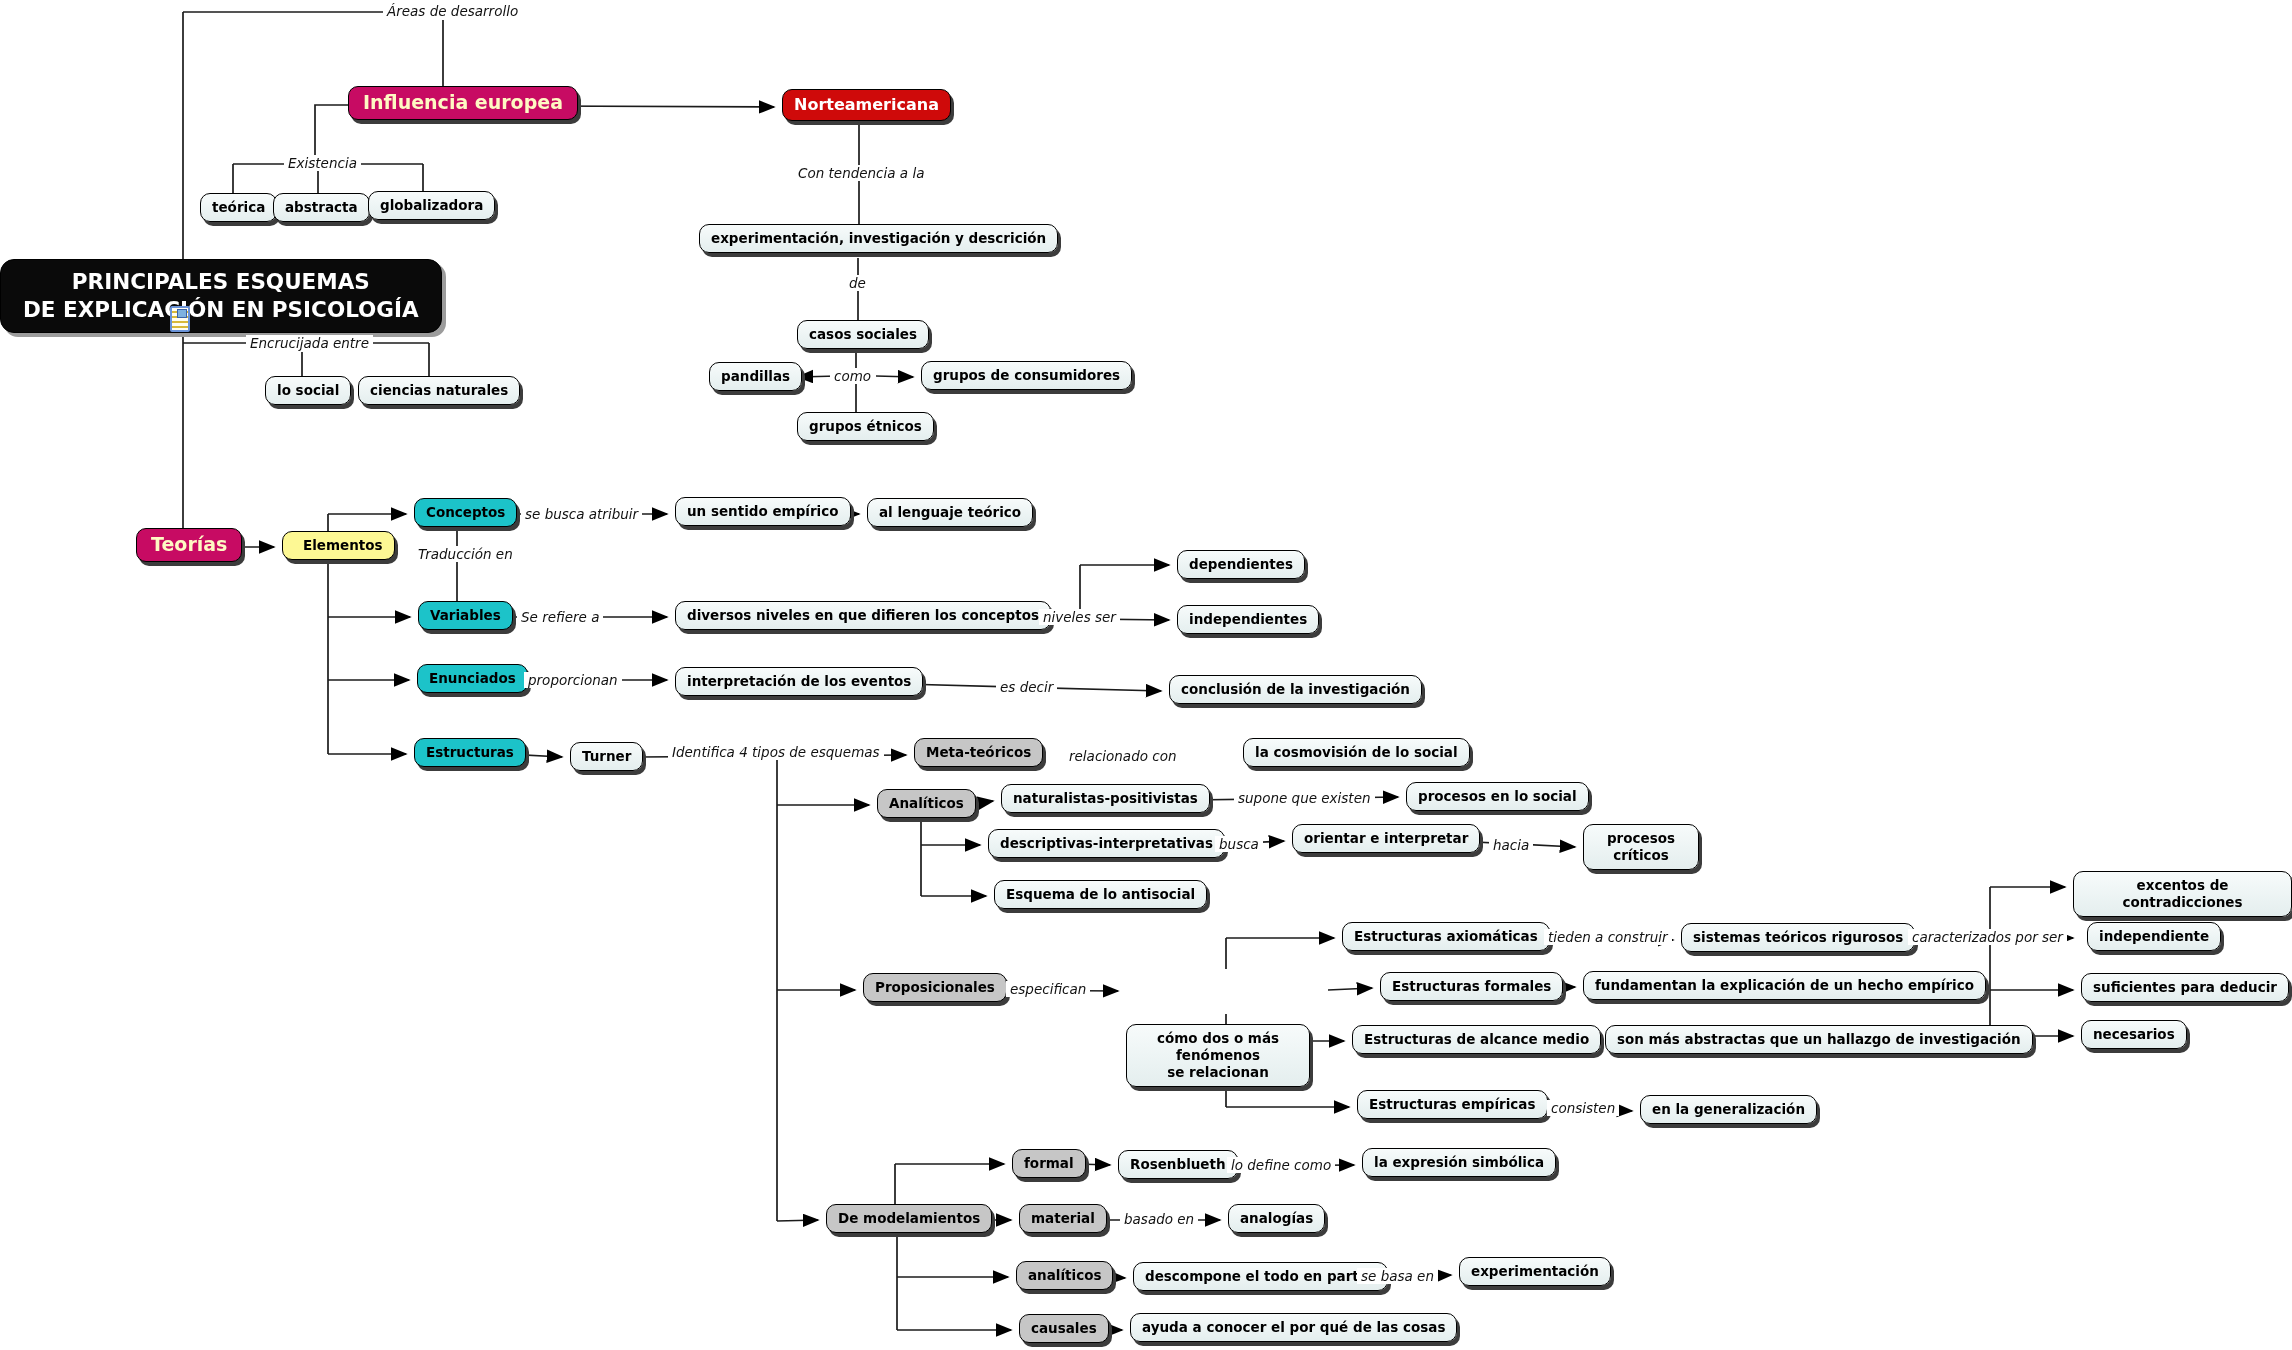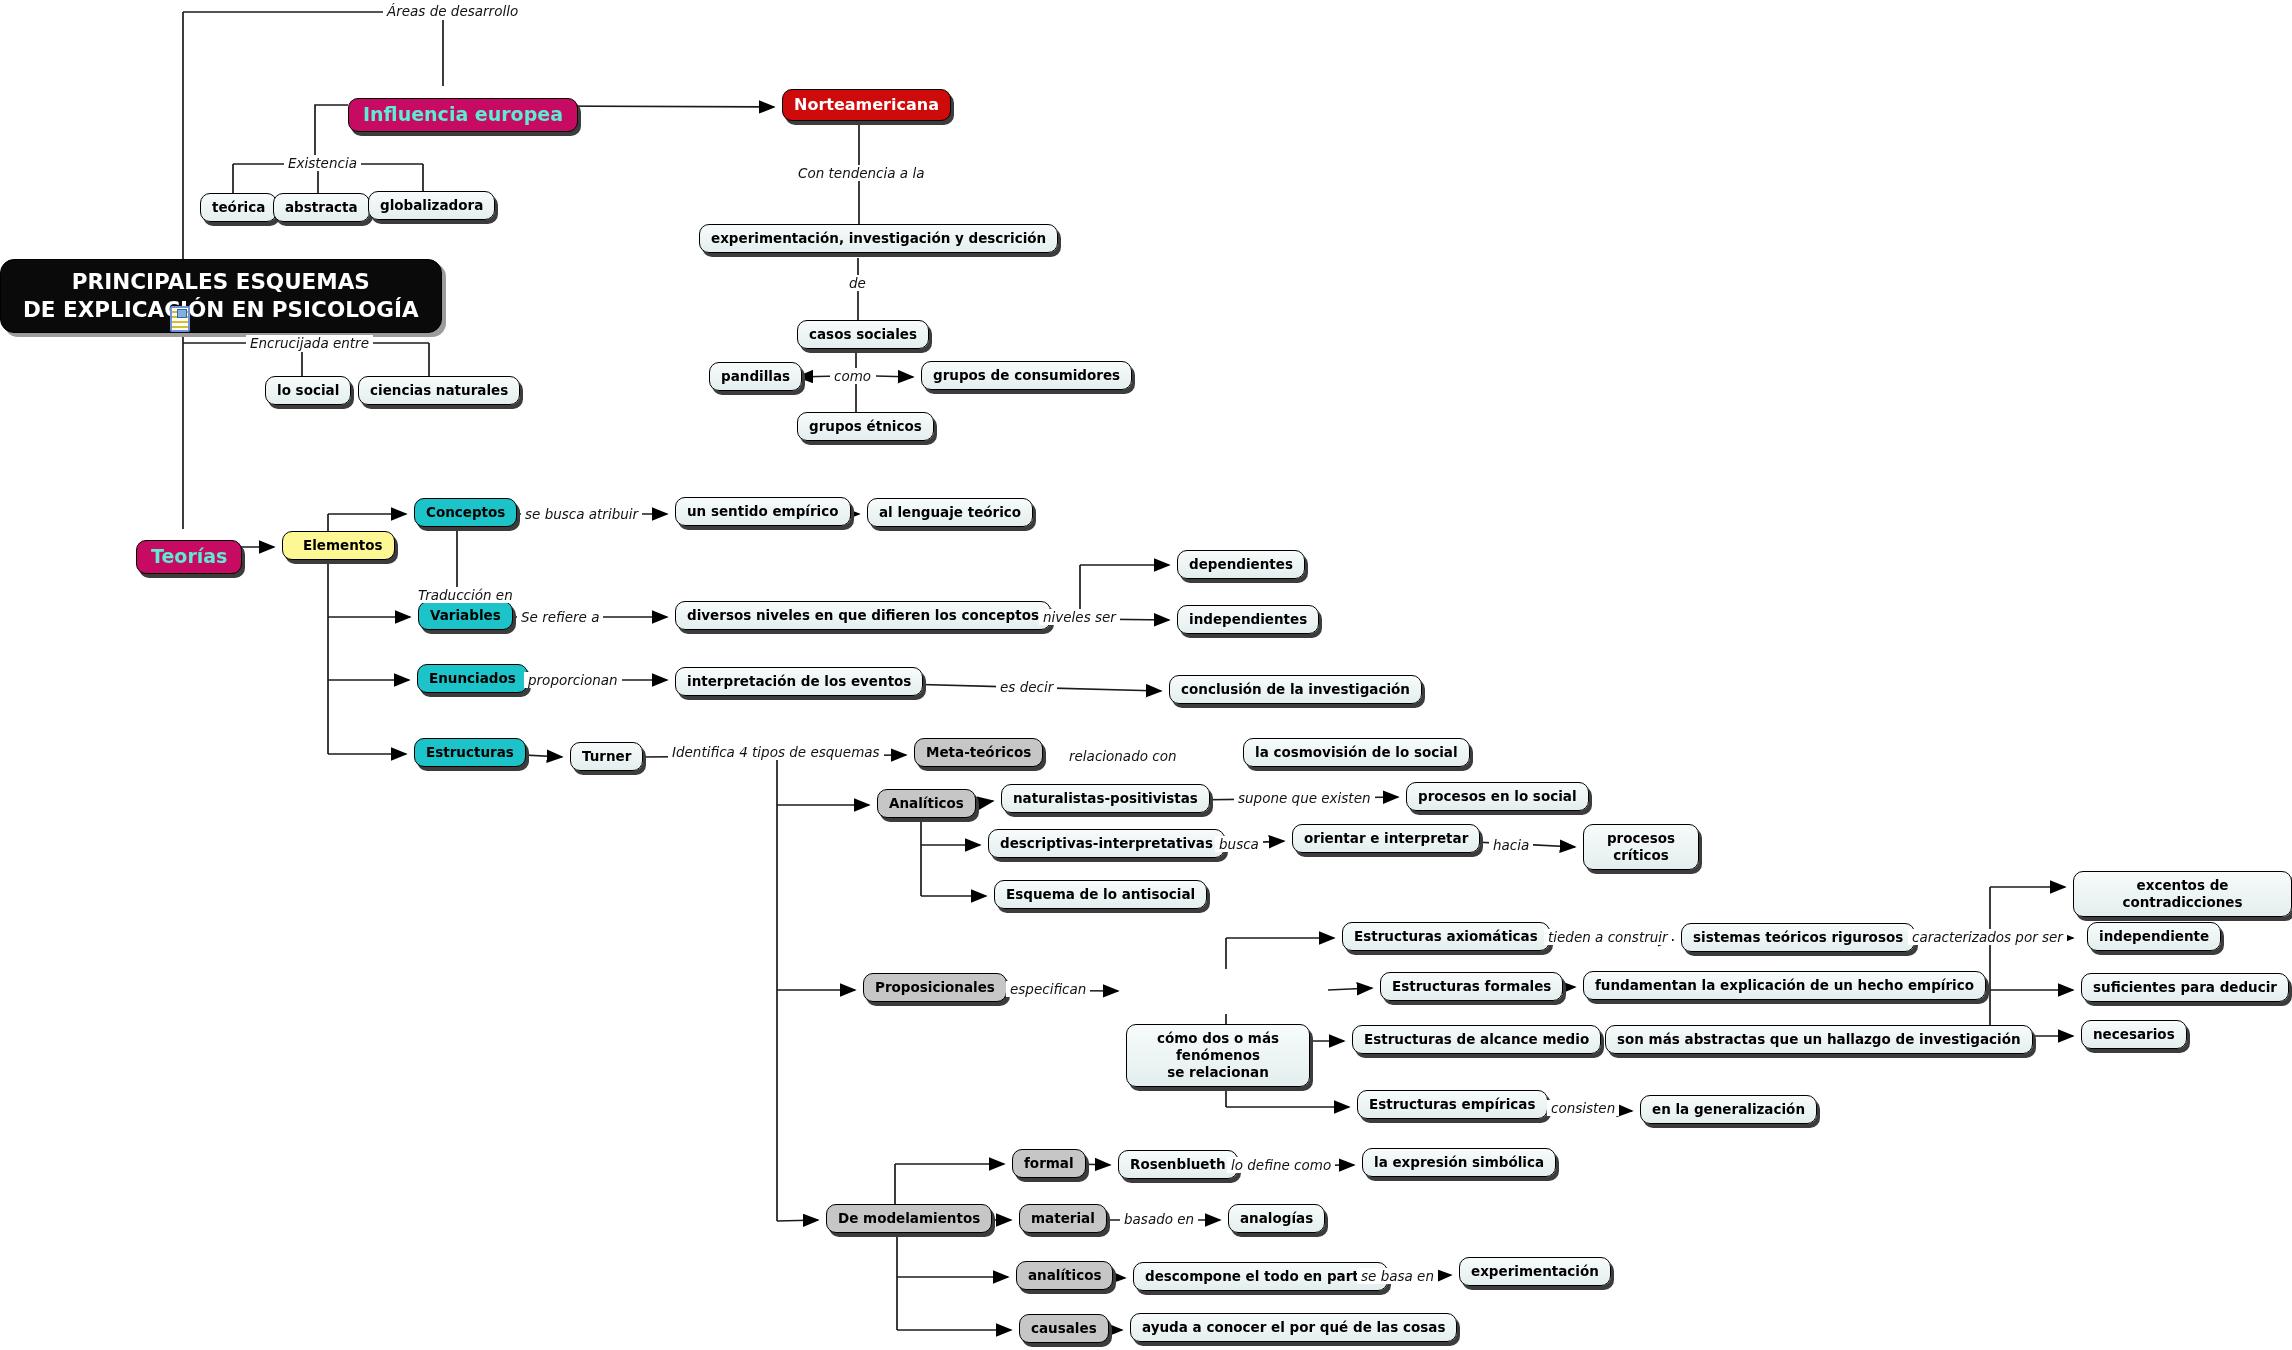--- a/index.html
+++ b/index.html
@@ -12,7 +12,7 @@
         background:linear-gradient(#f7fbfb,var(--nodefill,#e4eeee));
         border:1.6px solid #000;border-radius:10px;padding:5px 11px;
         box-shadow:3px 4px 0 #3c3c3c;white-space:pre-line;box-sizing:border-box;cursor:default;}
-  .n-magenta{background:var(--magenta,#c70b63);color:#5eead4;font-size:19px;padding:4px 14px;margin-top:12px;}
+  .n-magenta{background:var(--magenta,#c70b63);color:#fef9c3;font-size:19px;padding:4px 14px;}
   .n-red{background:var(--red,#cf0a0a);color:#fff;font-size:16px;}
   .n-teal{background:var(--teal,#1cc3c9);text-align:center;}
   .n-yellow{background:var(--yellow,#fdf894);padding-left:20px;}

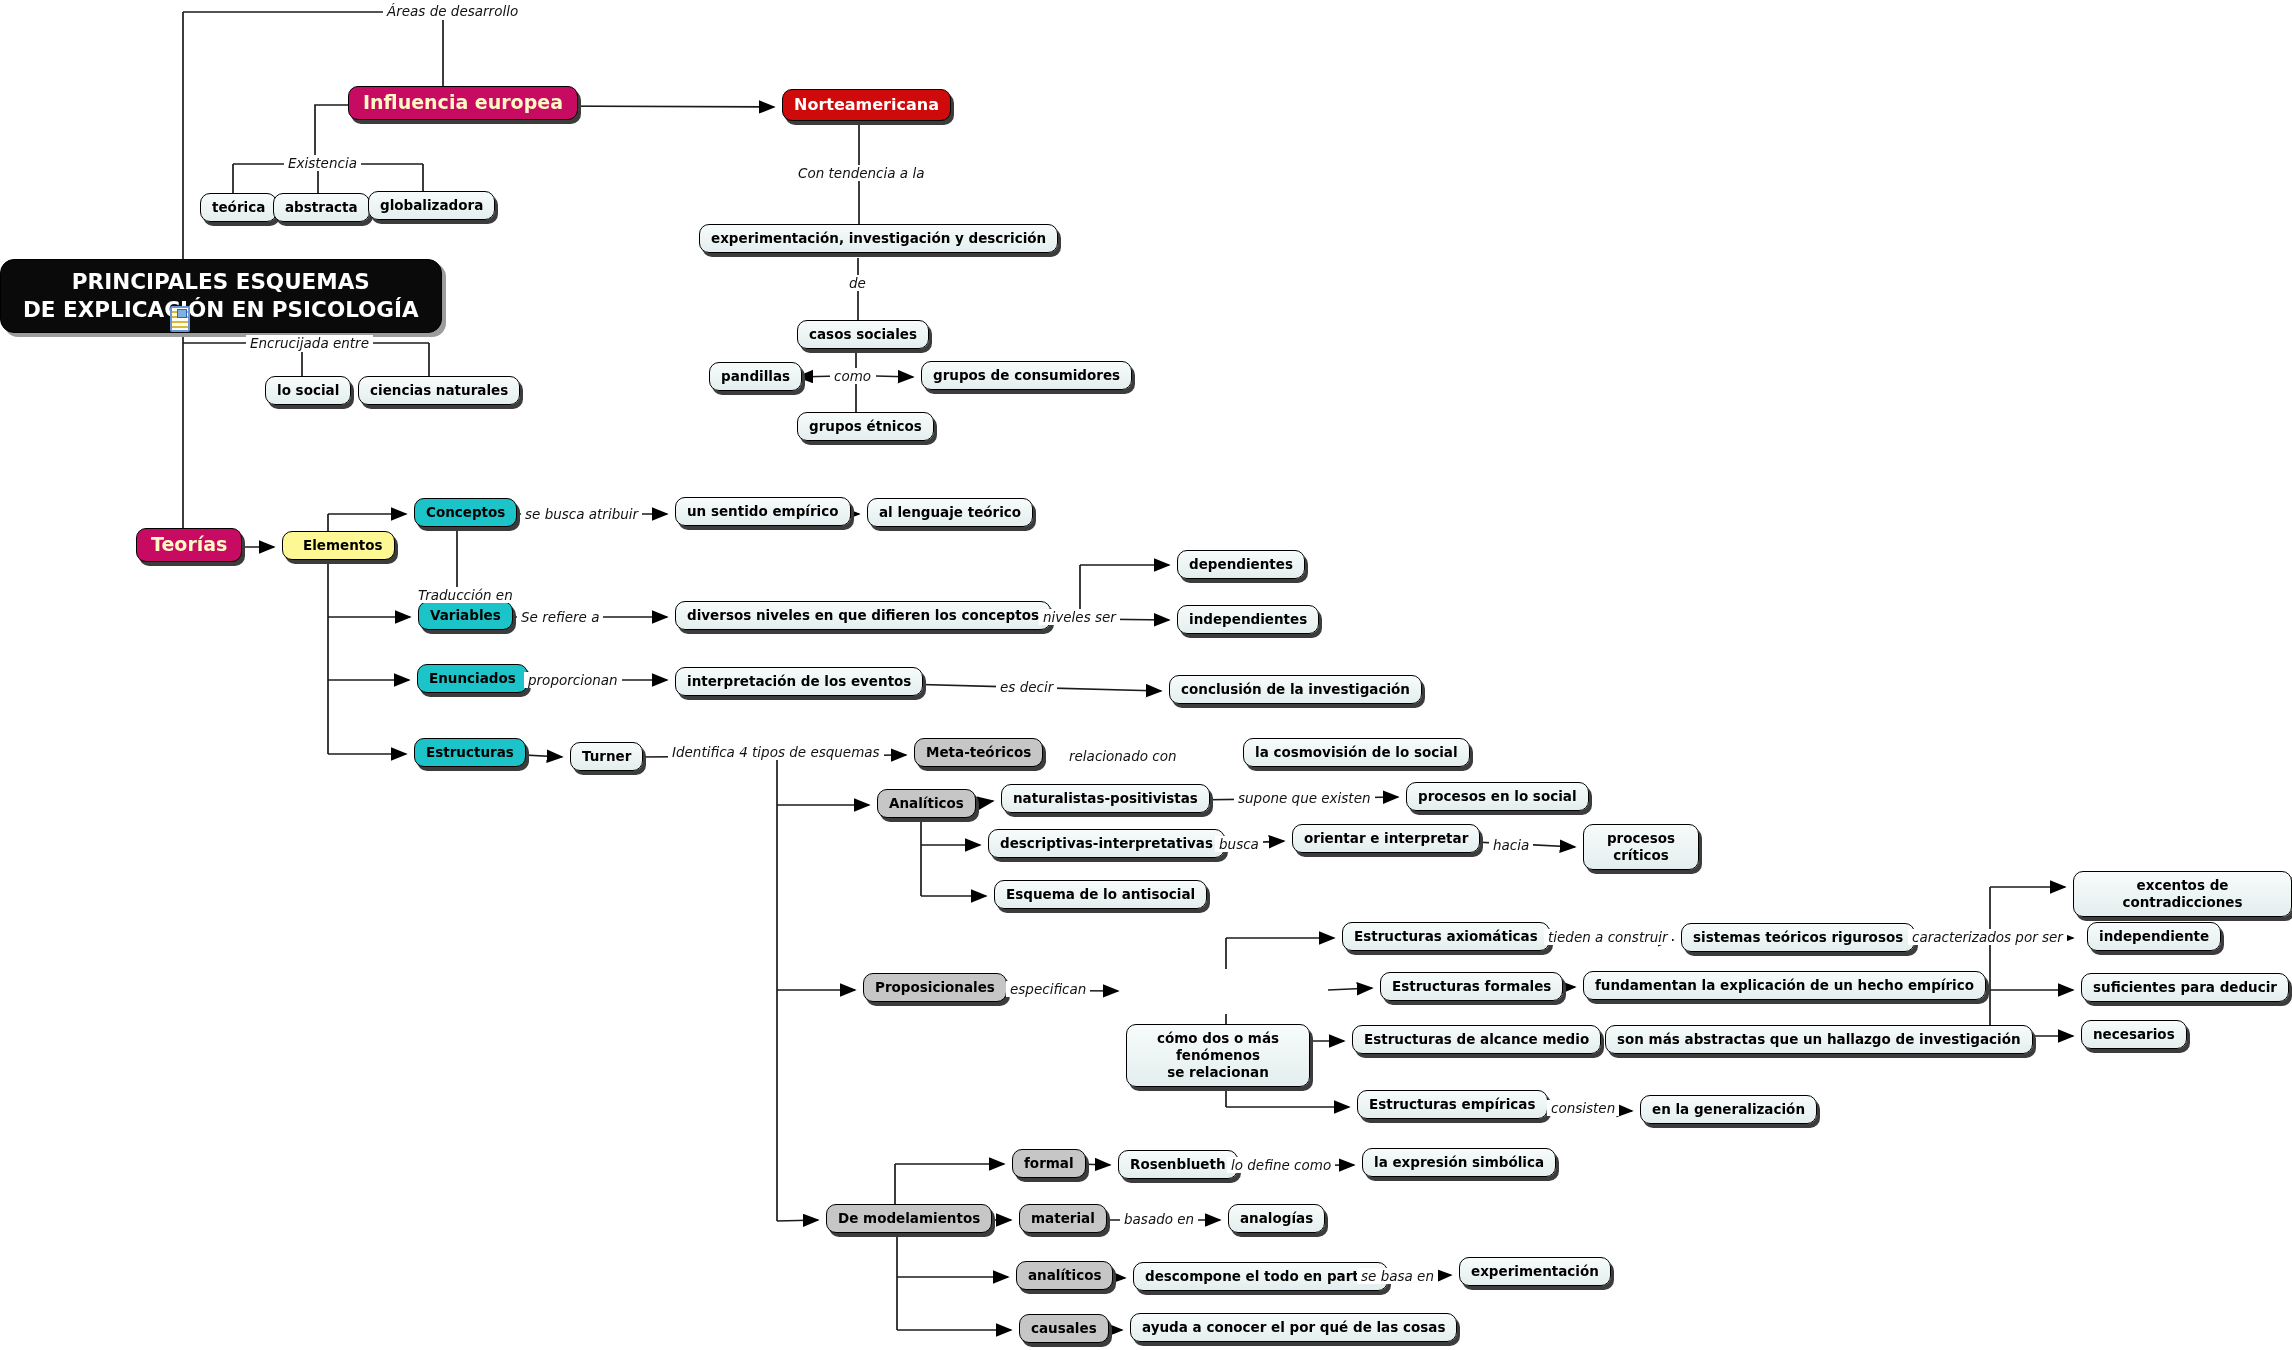--- a/index.html
+++ b/index.html
@@ -198,7 +198,7 @@
   <div class="llabel" style="left:830px;top:368px">como</div>
   <div class="llabel" style="left:246px;top:335px">Encrucijada entre</div>
   <div class="llabel" style="left:521px;top:506px">se busca atribuir</div>
-  <div class="llabel" style="left:414px;top:587px">Traducción en</div>
+  <div class="llabel" style="left:414px;top:546px">Traducción en</div>
   <div class="llabel" style="left:517px;top:609px">Se refiere a</div>
   <div class="llabel" style="left:1039px;top:609px">niveles ser</div>
   <div class="llabel" style="left:524px;top:672px">proporcionan</div>

